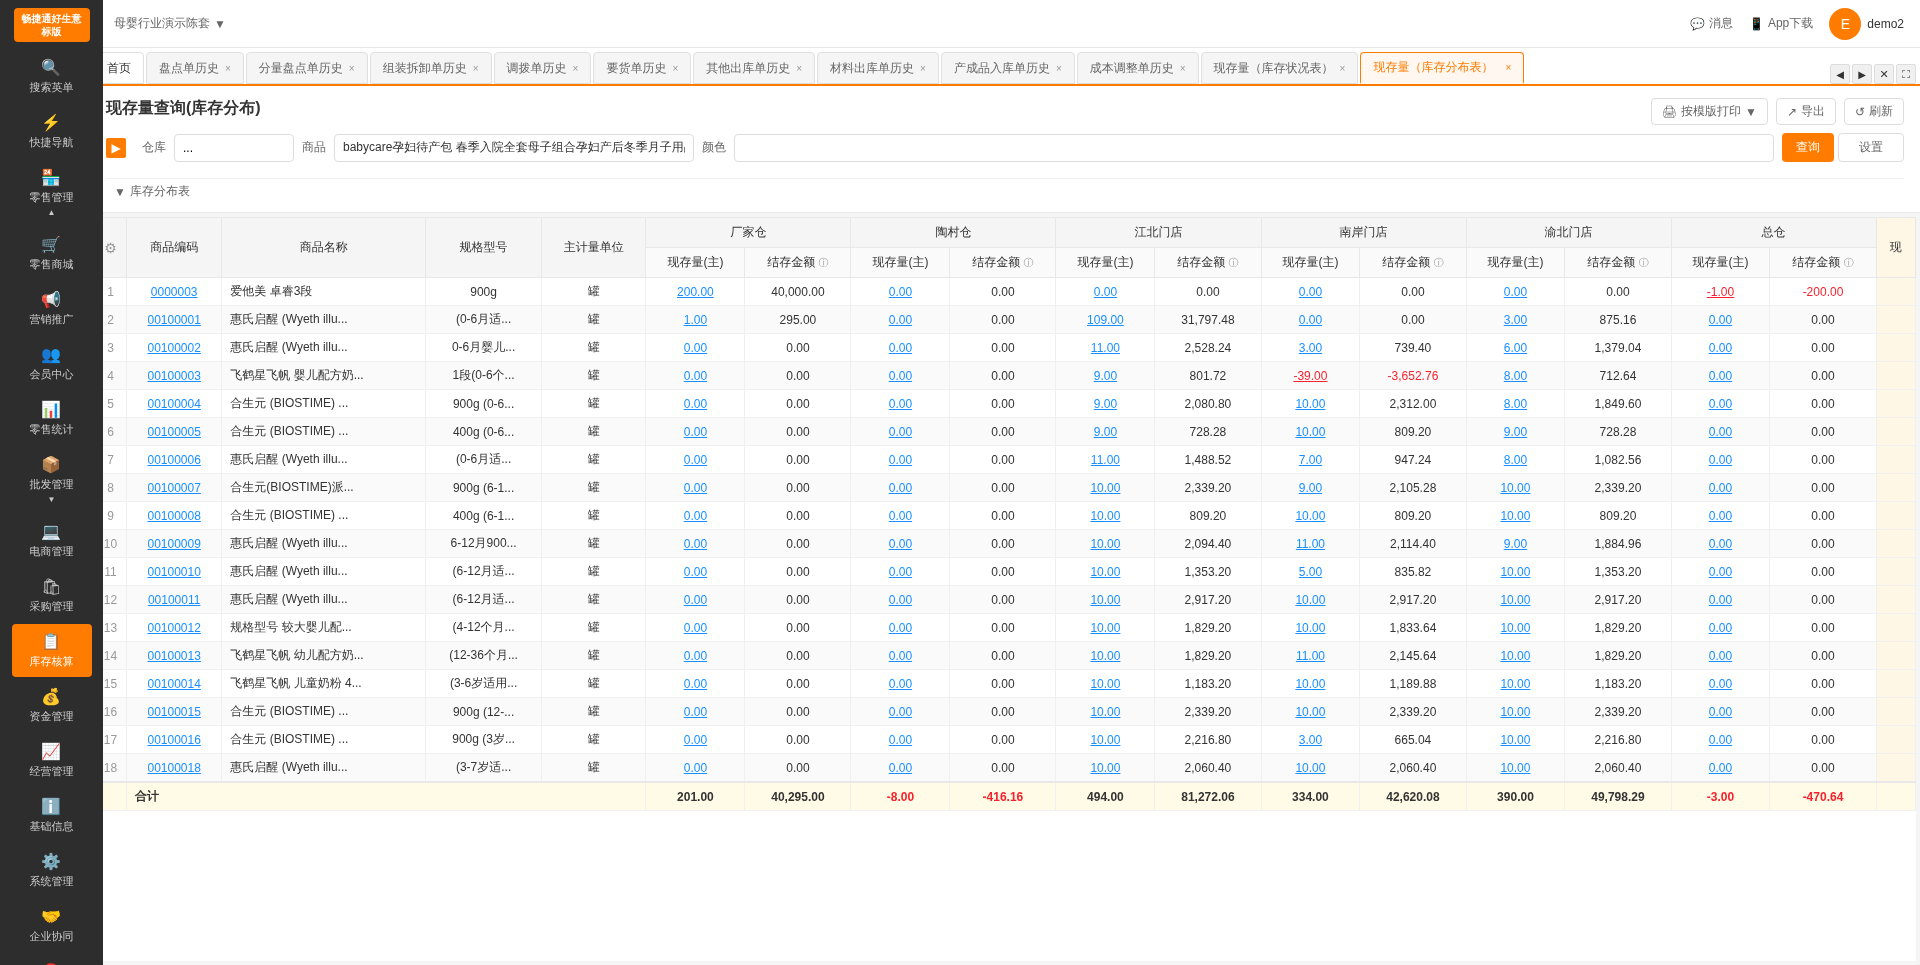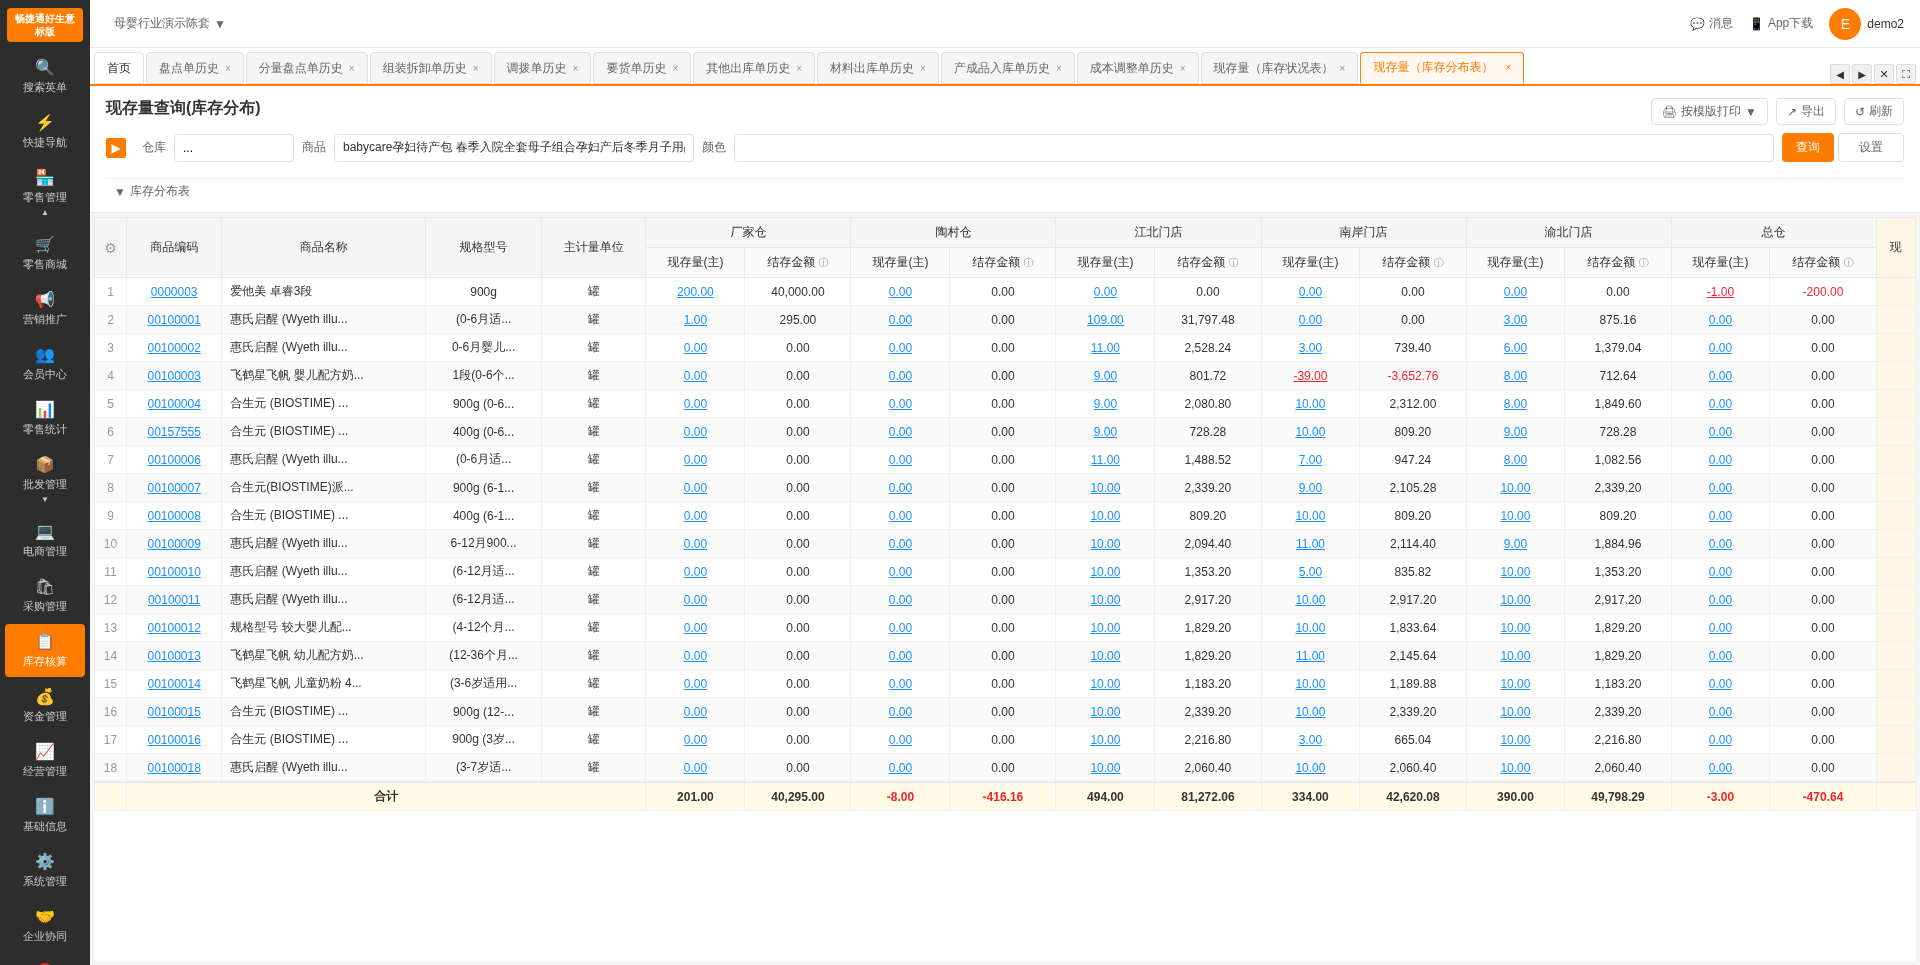--- a/index.html
+++ b/index.html
@@ -51,7 +51,7 @@
     
     
     .sidebar {
-      width: 90px;
+      width: 103px;
       position: fixed;
       top: 0; left: 0; bottom: 0;
       background: #2d2d2d;

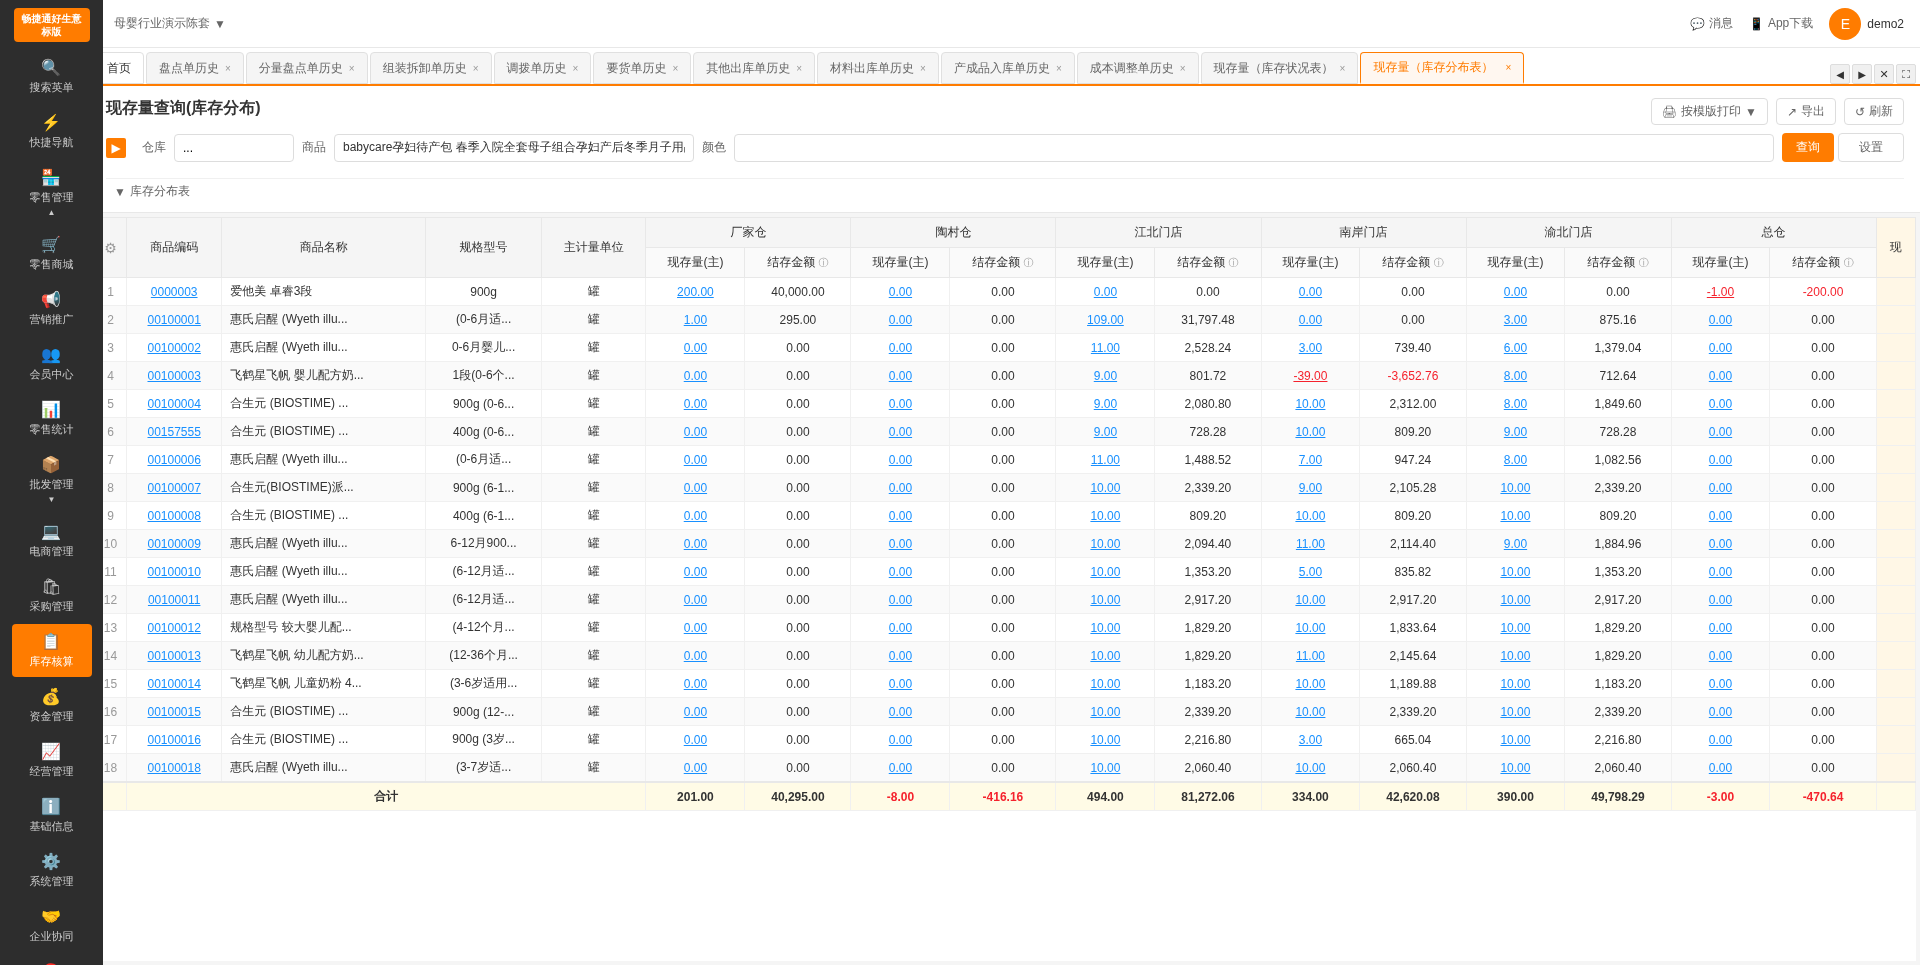--- a/index.html
+++ b/index.html
@@ -602,7 +602,7 @@
   </tr>
           <tr style="background: rgb(250, 250, 250);">
     <td class="row-num">6</td>
-    <td class="num-link">00157555</td>
+    <td class="num-link">00100005</td>
     <td class="text-left">合生元 (BIOSTIME) ...</td>
     <td>400g (0-6...</td>
     <td>罐</td>

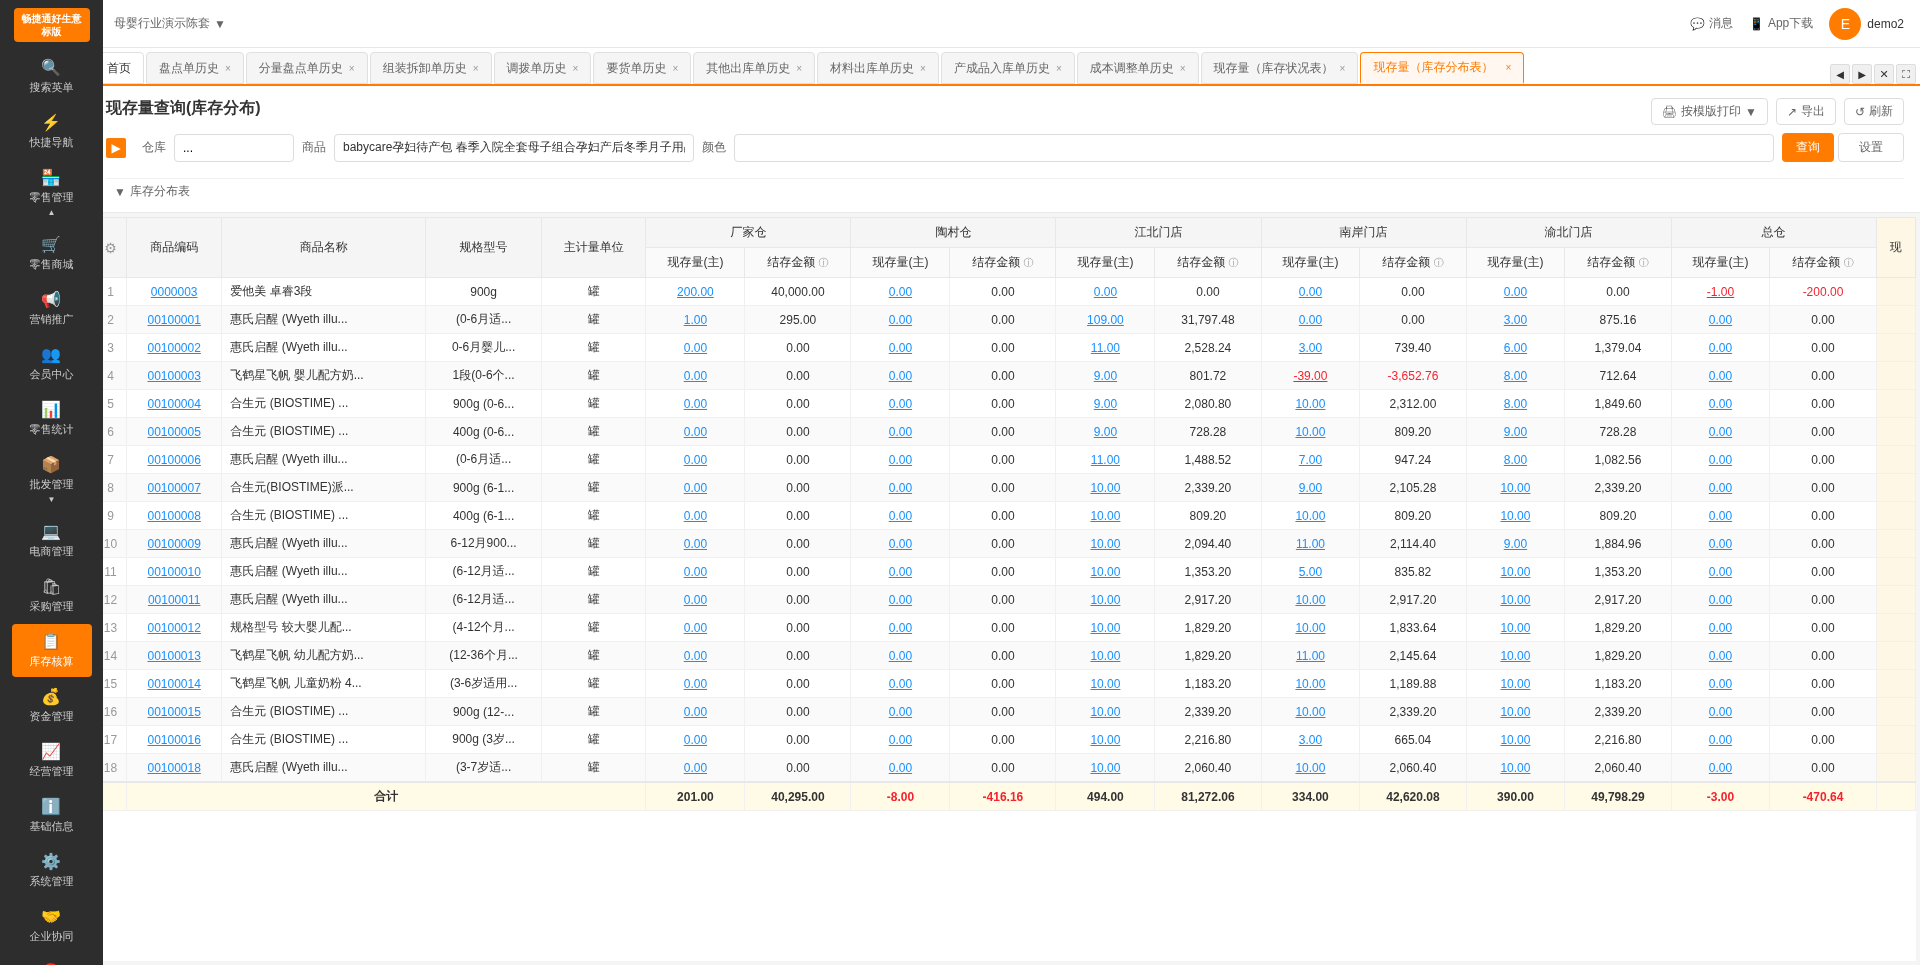--- a/index.html
+++ b/index.html
@@ -862,7 +862,7 @@
   </tr>
           <tr class="footer-row">
   <td></td>
-  <td colspan="4" class="text-left" style="font-weight:bold;text-align:center;">合计</td>
+  <td colspan="4" class="text-left" style="font-weight:bold;">合计</td>
   <td>201.00</td>
   <td>40,295.00</td>
   <td class="red">-8.00</td>

